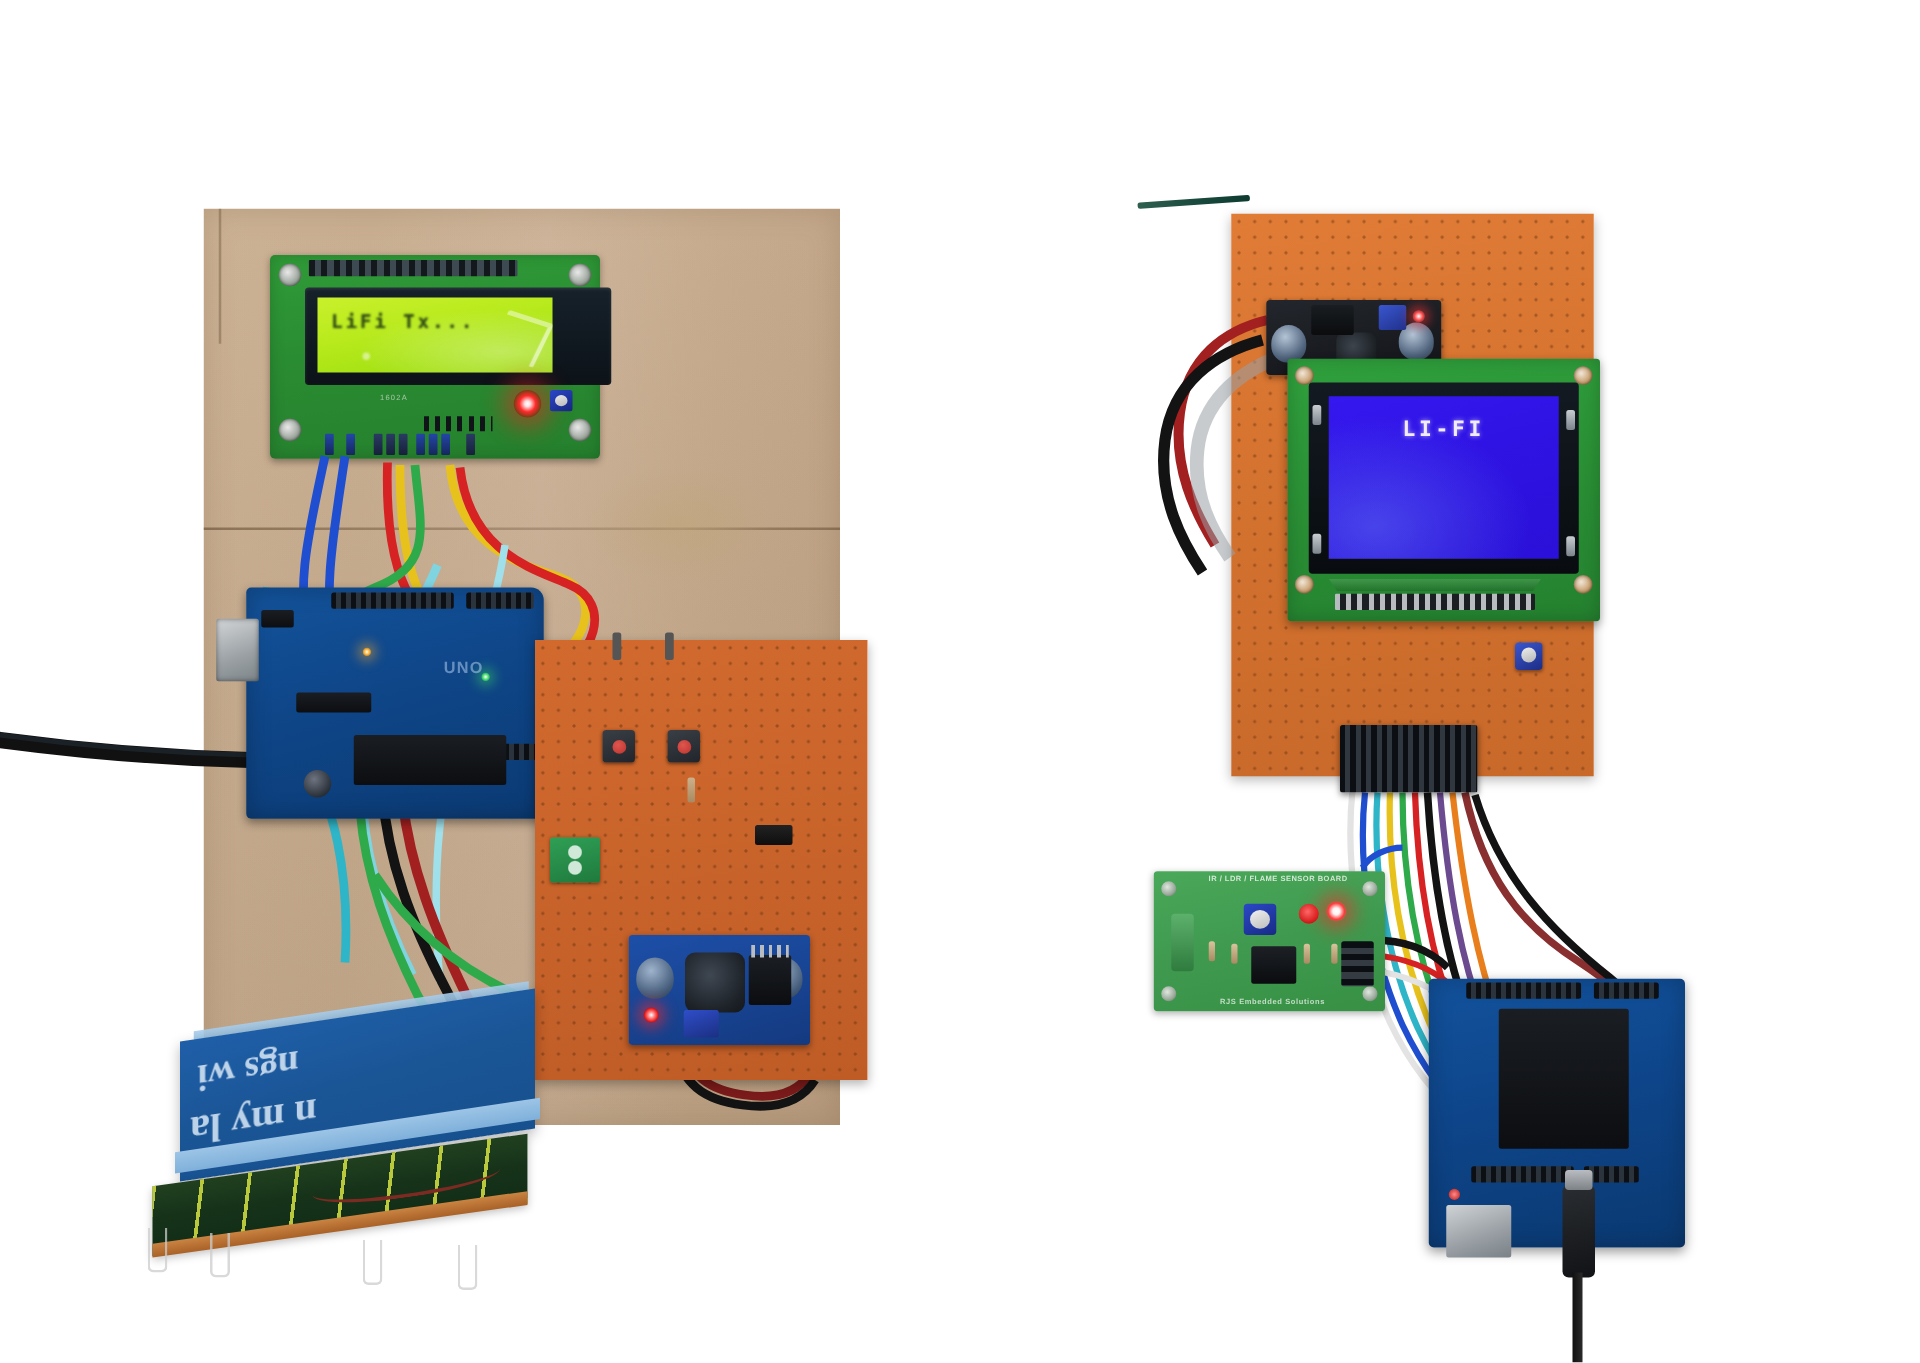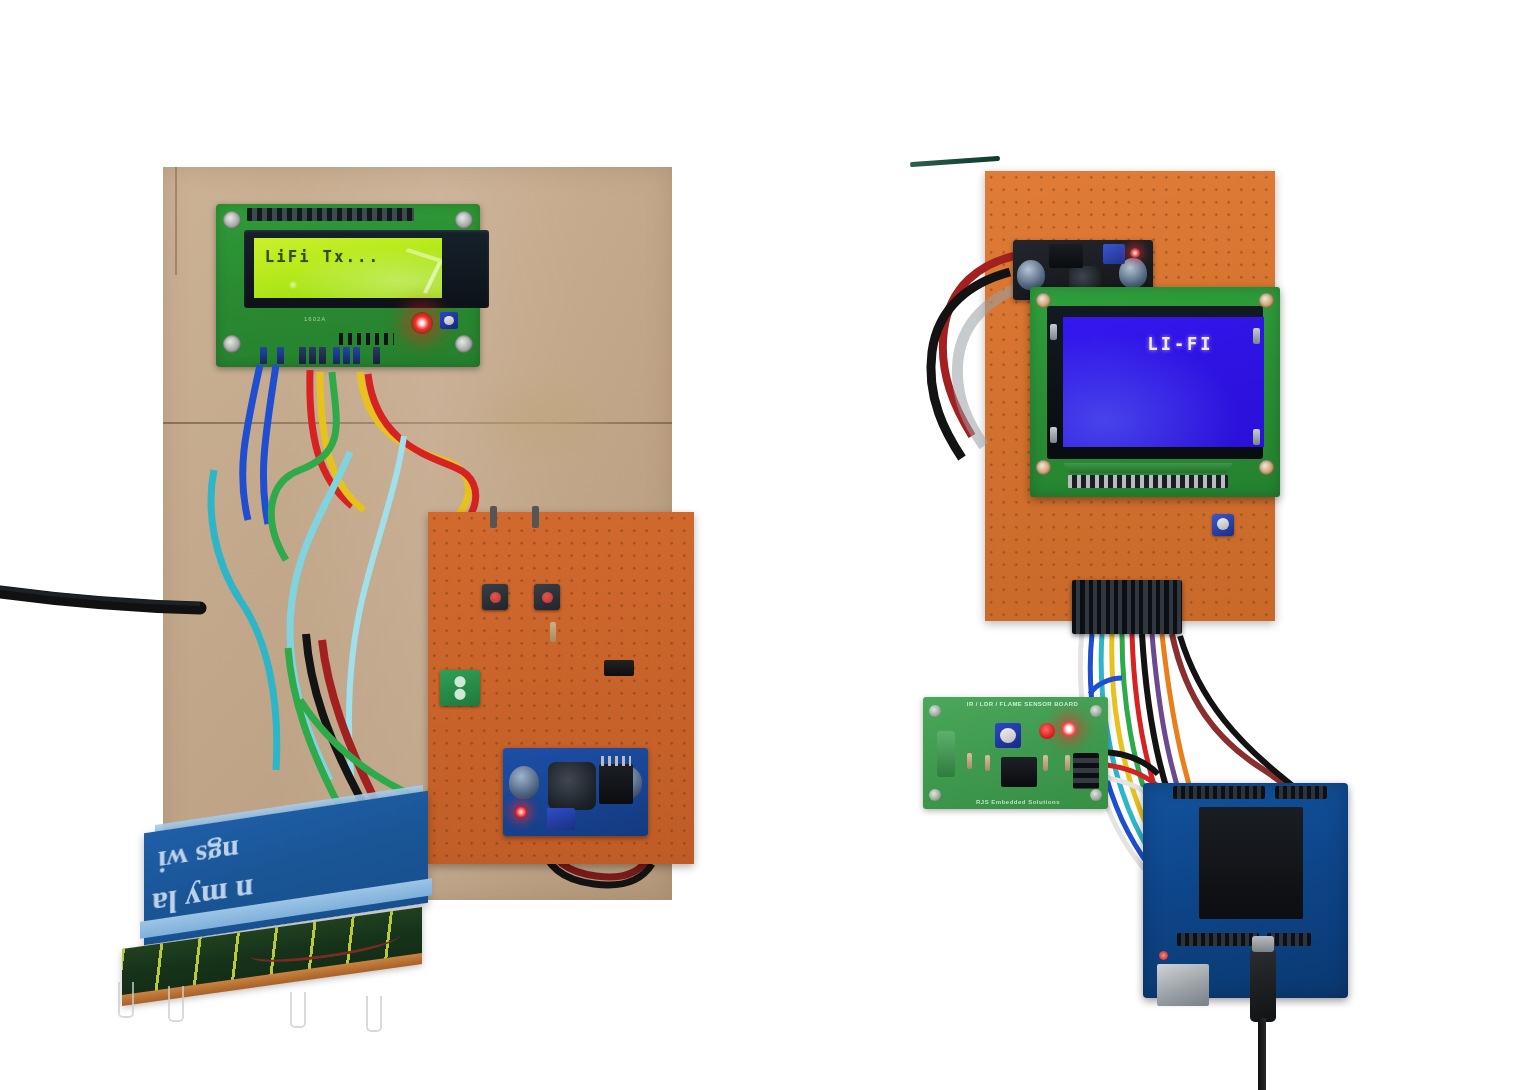--- a/index.html
+++ b/index.html
@@ -224,7 +224,7 @@
     background:
       radial-gradient(ellipse at 20% 80%,rgba(120,160,255,.35),rgba(0,0,0,0) 60%),
       linear-gradient(165deg,#3518ef 0%,#2f13e4 40%,#2a10d8 100%);
-    overflow:hidden;padding-left:17px;}
+    overflow:hidden;}
   .glcd-text{position:absolute;width:100%;top:17px;text-align:center;
     font-family:"DejaVu Sans Mono","Liberation Mono",monospace;
     font-size:17px;font-weight:700;letter-spacing:3px;

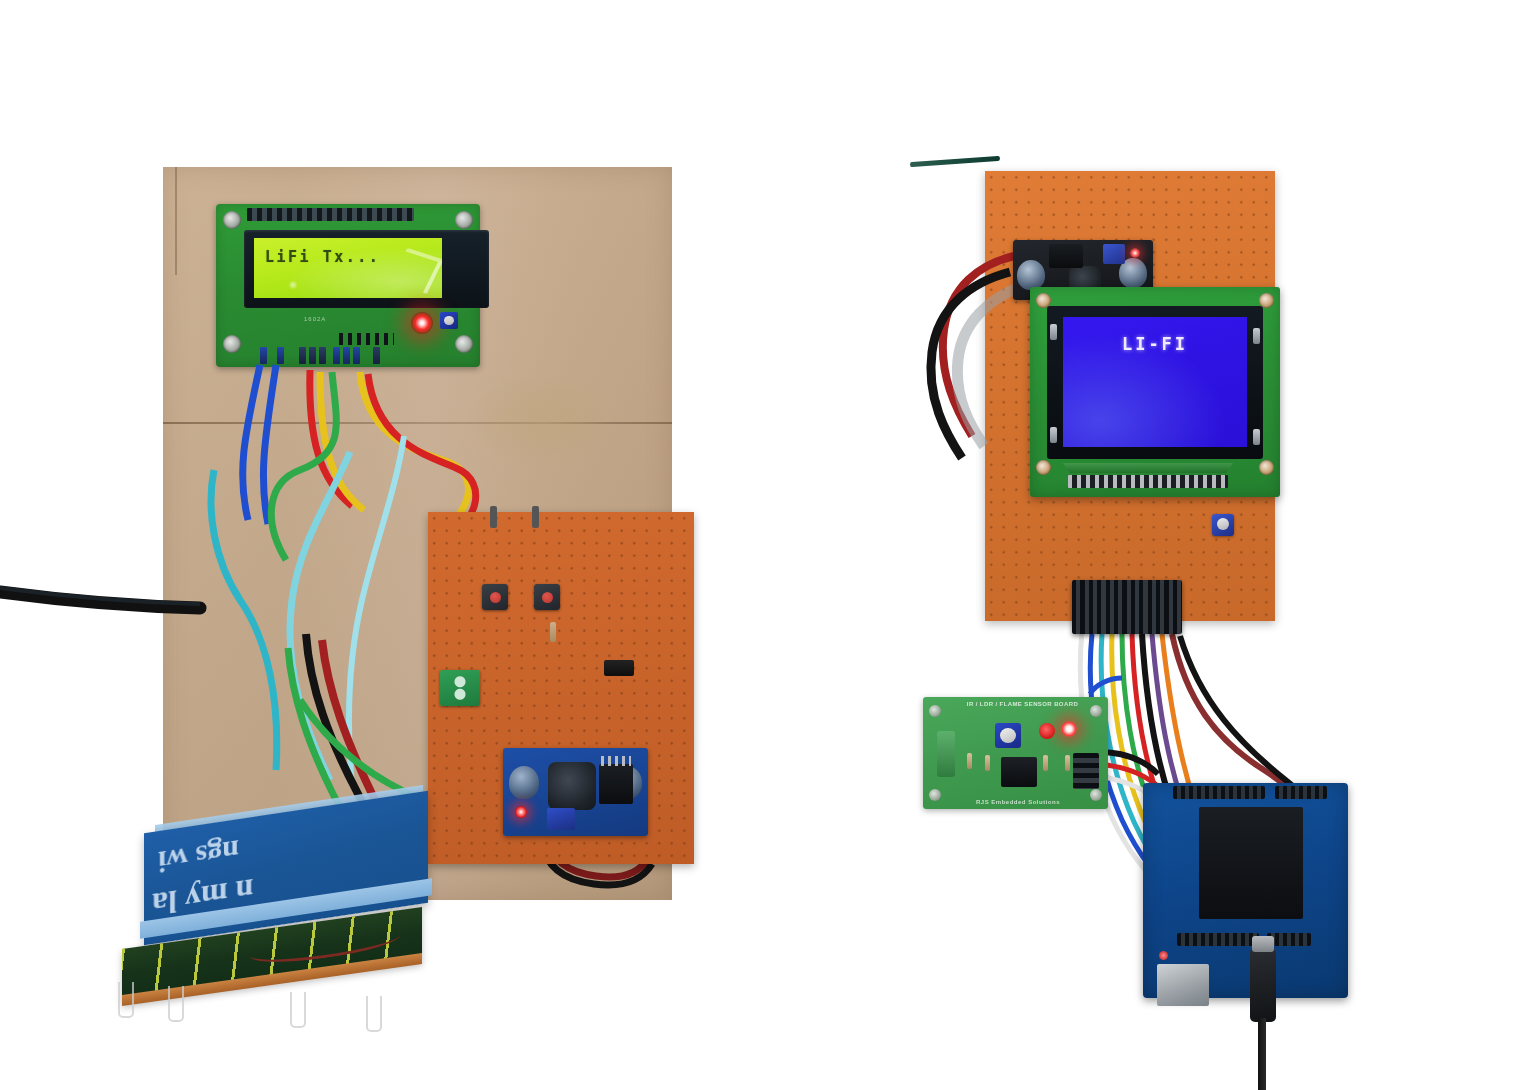--- a/index.html
+++ b/index.html
@@ -380,6 +380,20 @@
     <path d="M540 840 C 546 866, 562 880, 594 884 C 624 888, 642 880, 652 864" stroke="#131313" stroke-width="7" fill="none"></path>
   </svg>
 
+  <div class="uno-tx">
+    <div class="uno-usb"></div>
+    <div class="uno-hdr" style="left:68px;top:4px;width:98px;"></div>
+    <div class="uno-hdr" style="left:176px;top:4px;width:54px;"></div>
+    <div class="uno-hdr" style="left:96px;top:125px;width:86px;"></div>
+    <div class="uno-hdr" style="left:190px;top:125px;width:42px;"></div>
+    <div class="uno-ic" style="left:86px;top:118px;width:122px;height:40px;"></div>
+    <div class="uno-ic" style="left:40px;top:84px;width:60px;height:16px;"></div>
+    <div class="uno-ic" style="left:12px;top:18px;width:26px;height:14px;"></div>
+    <div class="uno-cap" style="left:46px;top:146px;"></div>
+    <div class="uno-led" style="left:93px;top:48px;background:radial-gradient(circle,#fff,#ffae2b 45%,rgba(255,140,0,0) 100%);box-shadow:0 0 9px 4px rgba(255,170,40,.45);"></div>
+    <div class="uno-led" style="left:188px;top:68px;background:radial-gradient(circle,#fff,#49e06a 45%,rgba(30,190,70,0) 100%);box-shadow:0 0 9px 4px rgba(60,220,100,.45);"></div>
+    <div class="uno-txt" style="left:158px;top:56px;">UNO</div>
+  </div>
 
   <div class="perf-tx">
     <div class="perf-ic" style="left:62px;top:-6px;width:7px;height:22px;background:#555;"></div>

